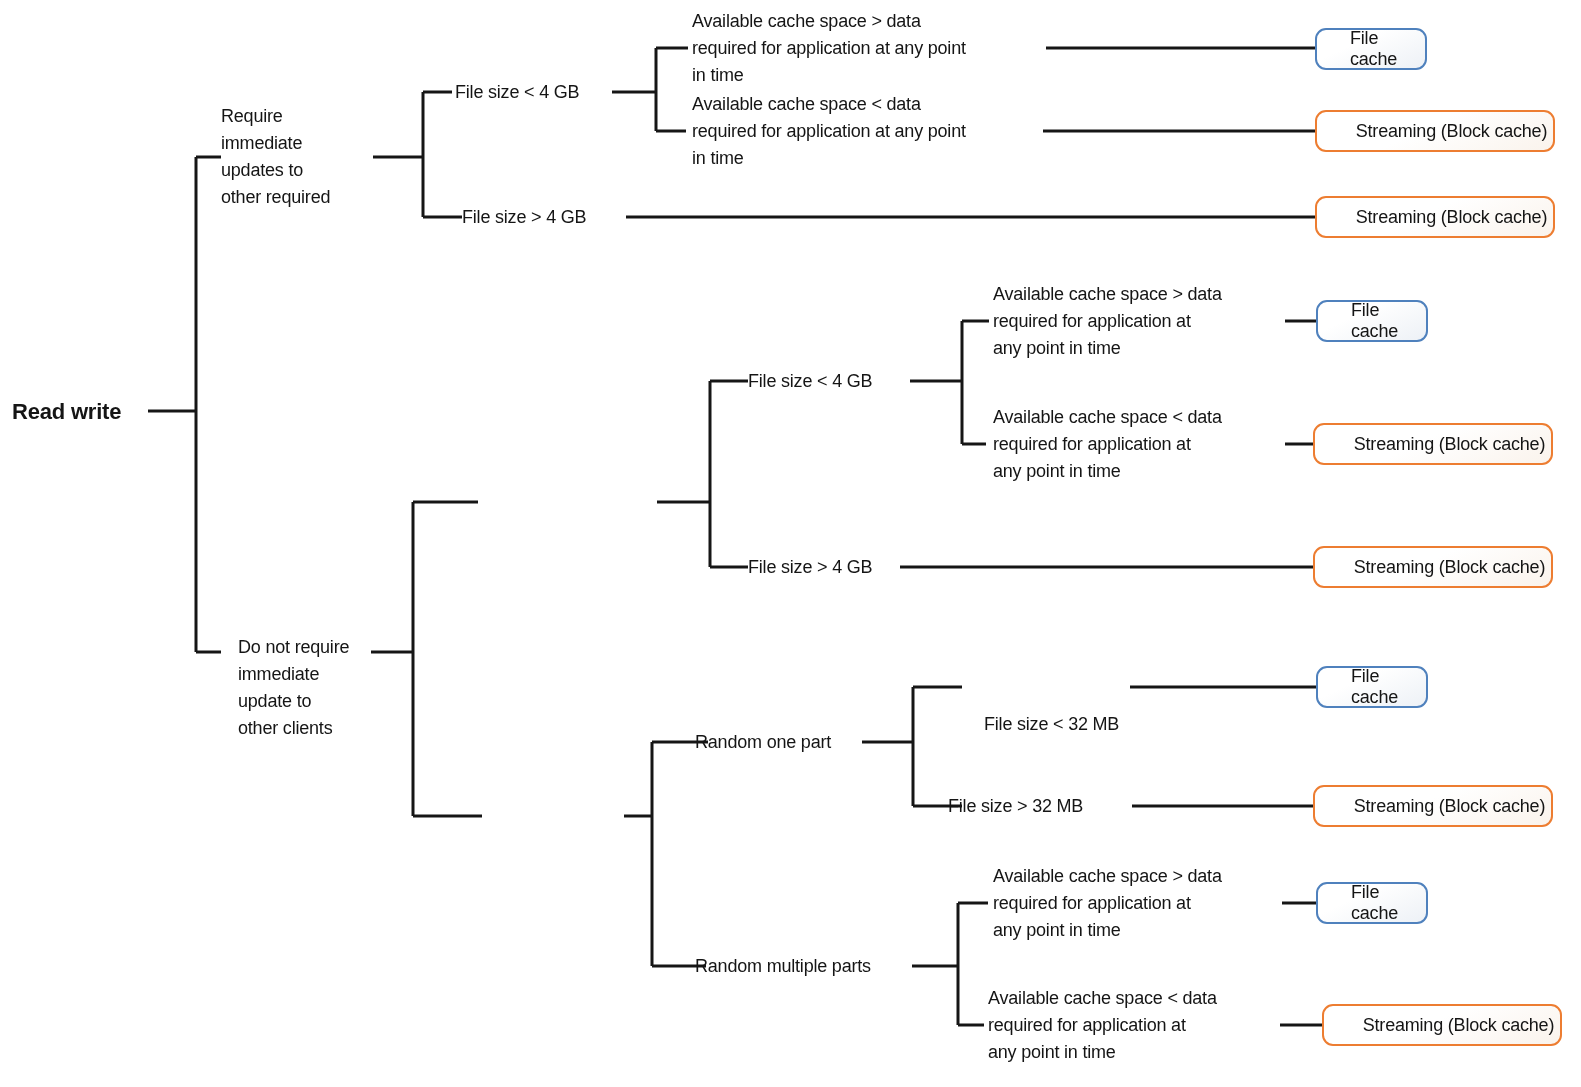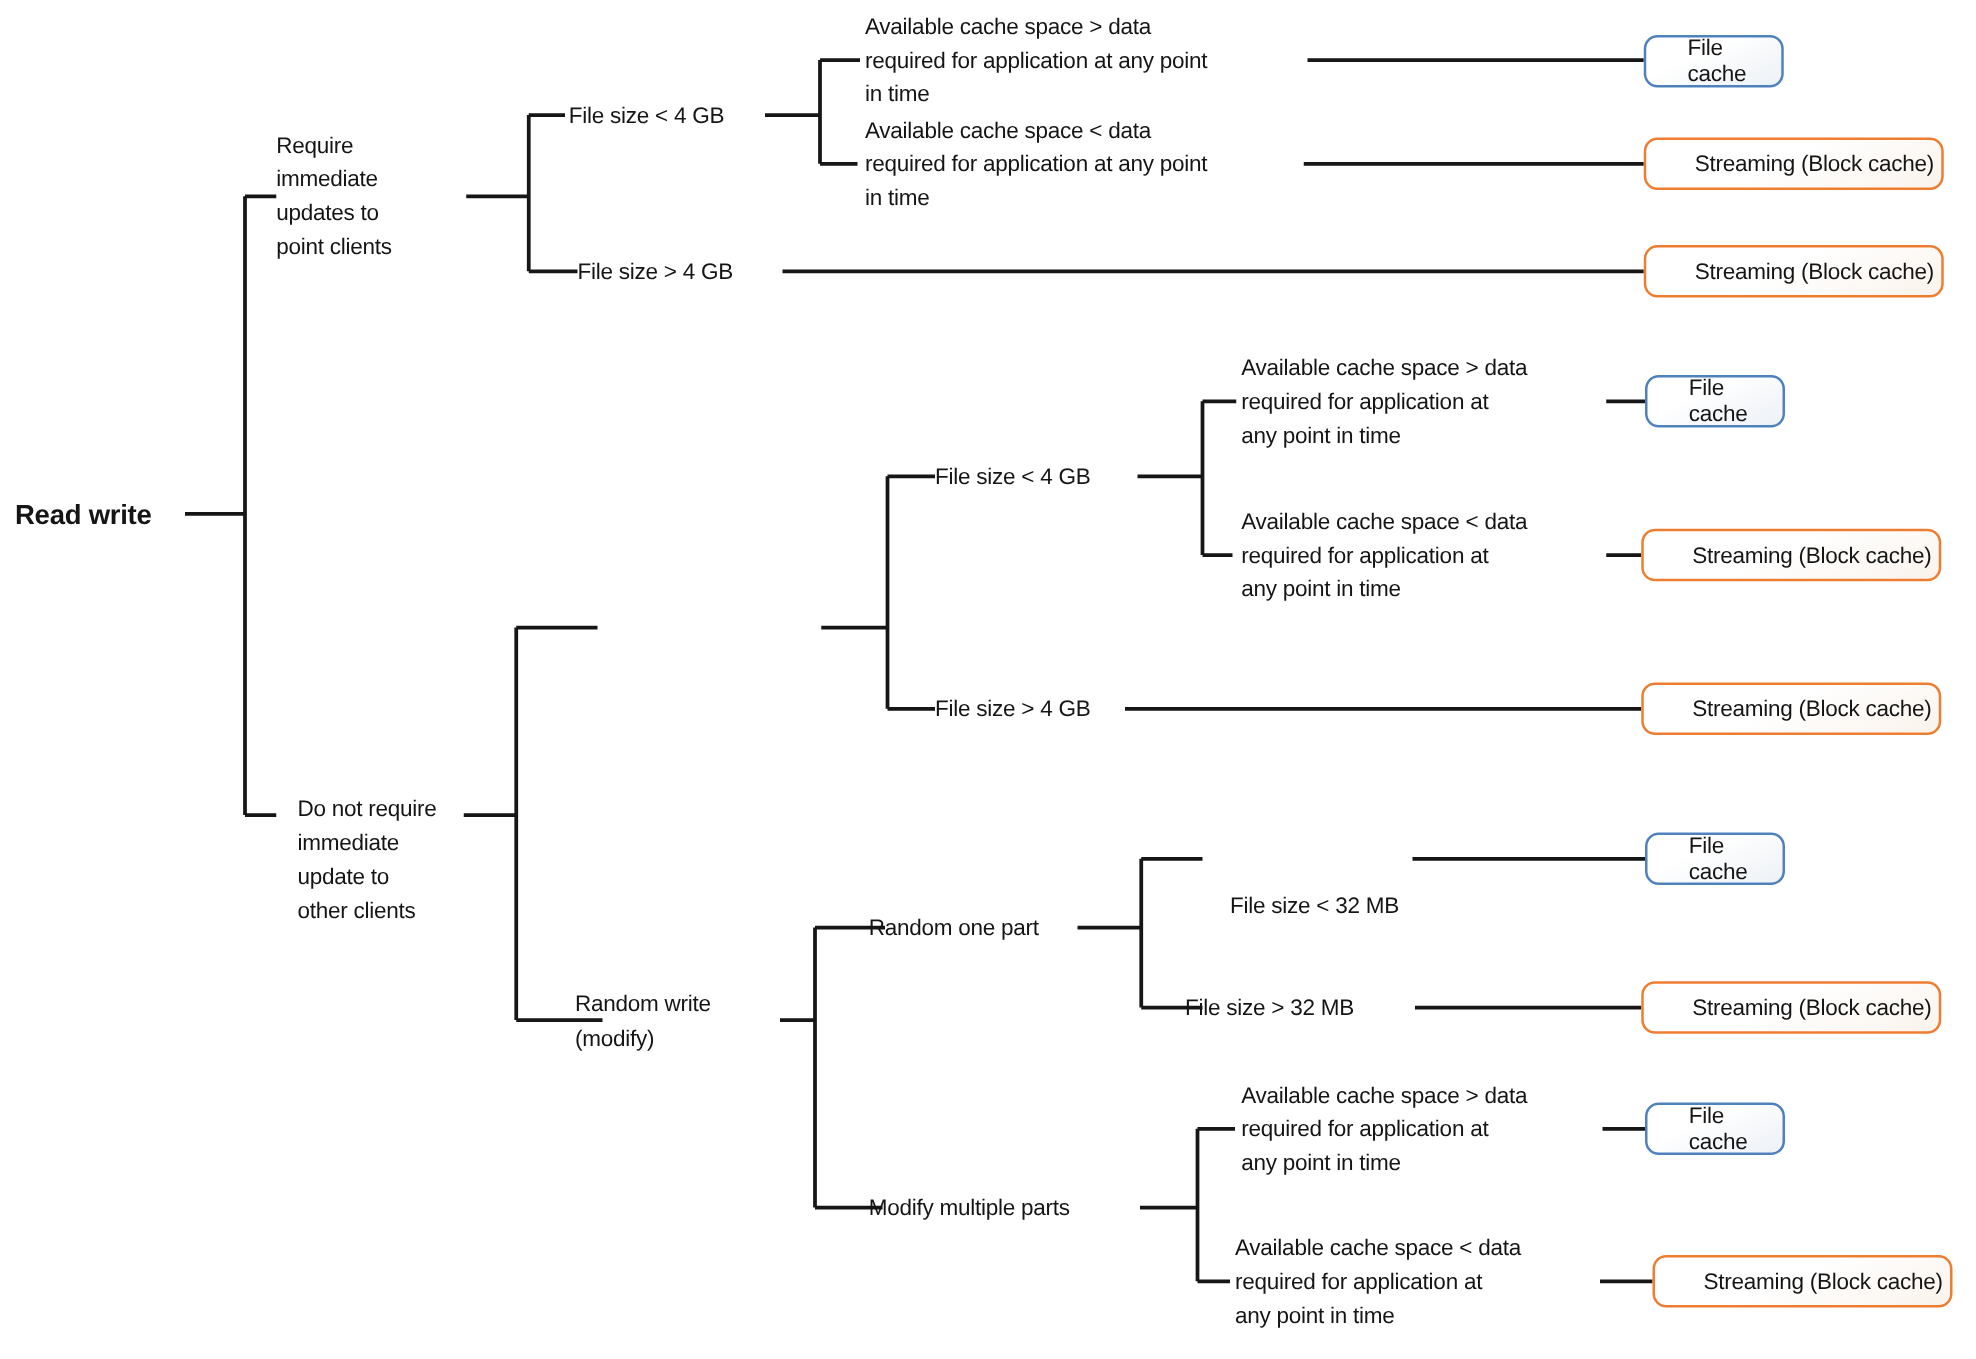--- a/index.html
+++ b/index.html
@@ -76,7 +76,7 @@
   <div class="label center" style="left:221px;top:103px;width:152px;">Require
 immediate
 updates to
-point clients</div>
+other required</div>
   <div class="label center" style="left:455px;top:79px;width:160px;">File size &lt; 4 GB</div>
   <div class="label" style="left:692px;top:8px;width:360px;">Available cache space &gt; data
 required for application at any point

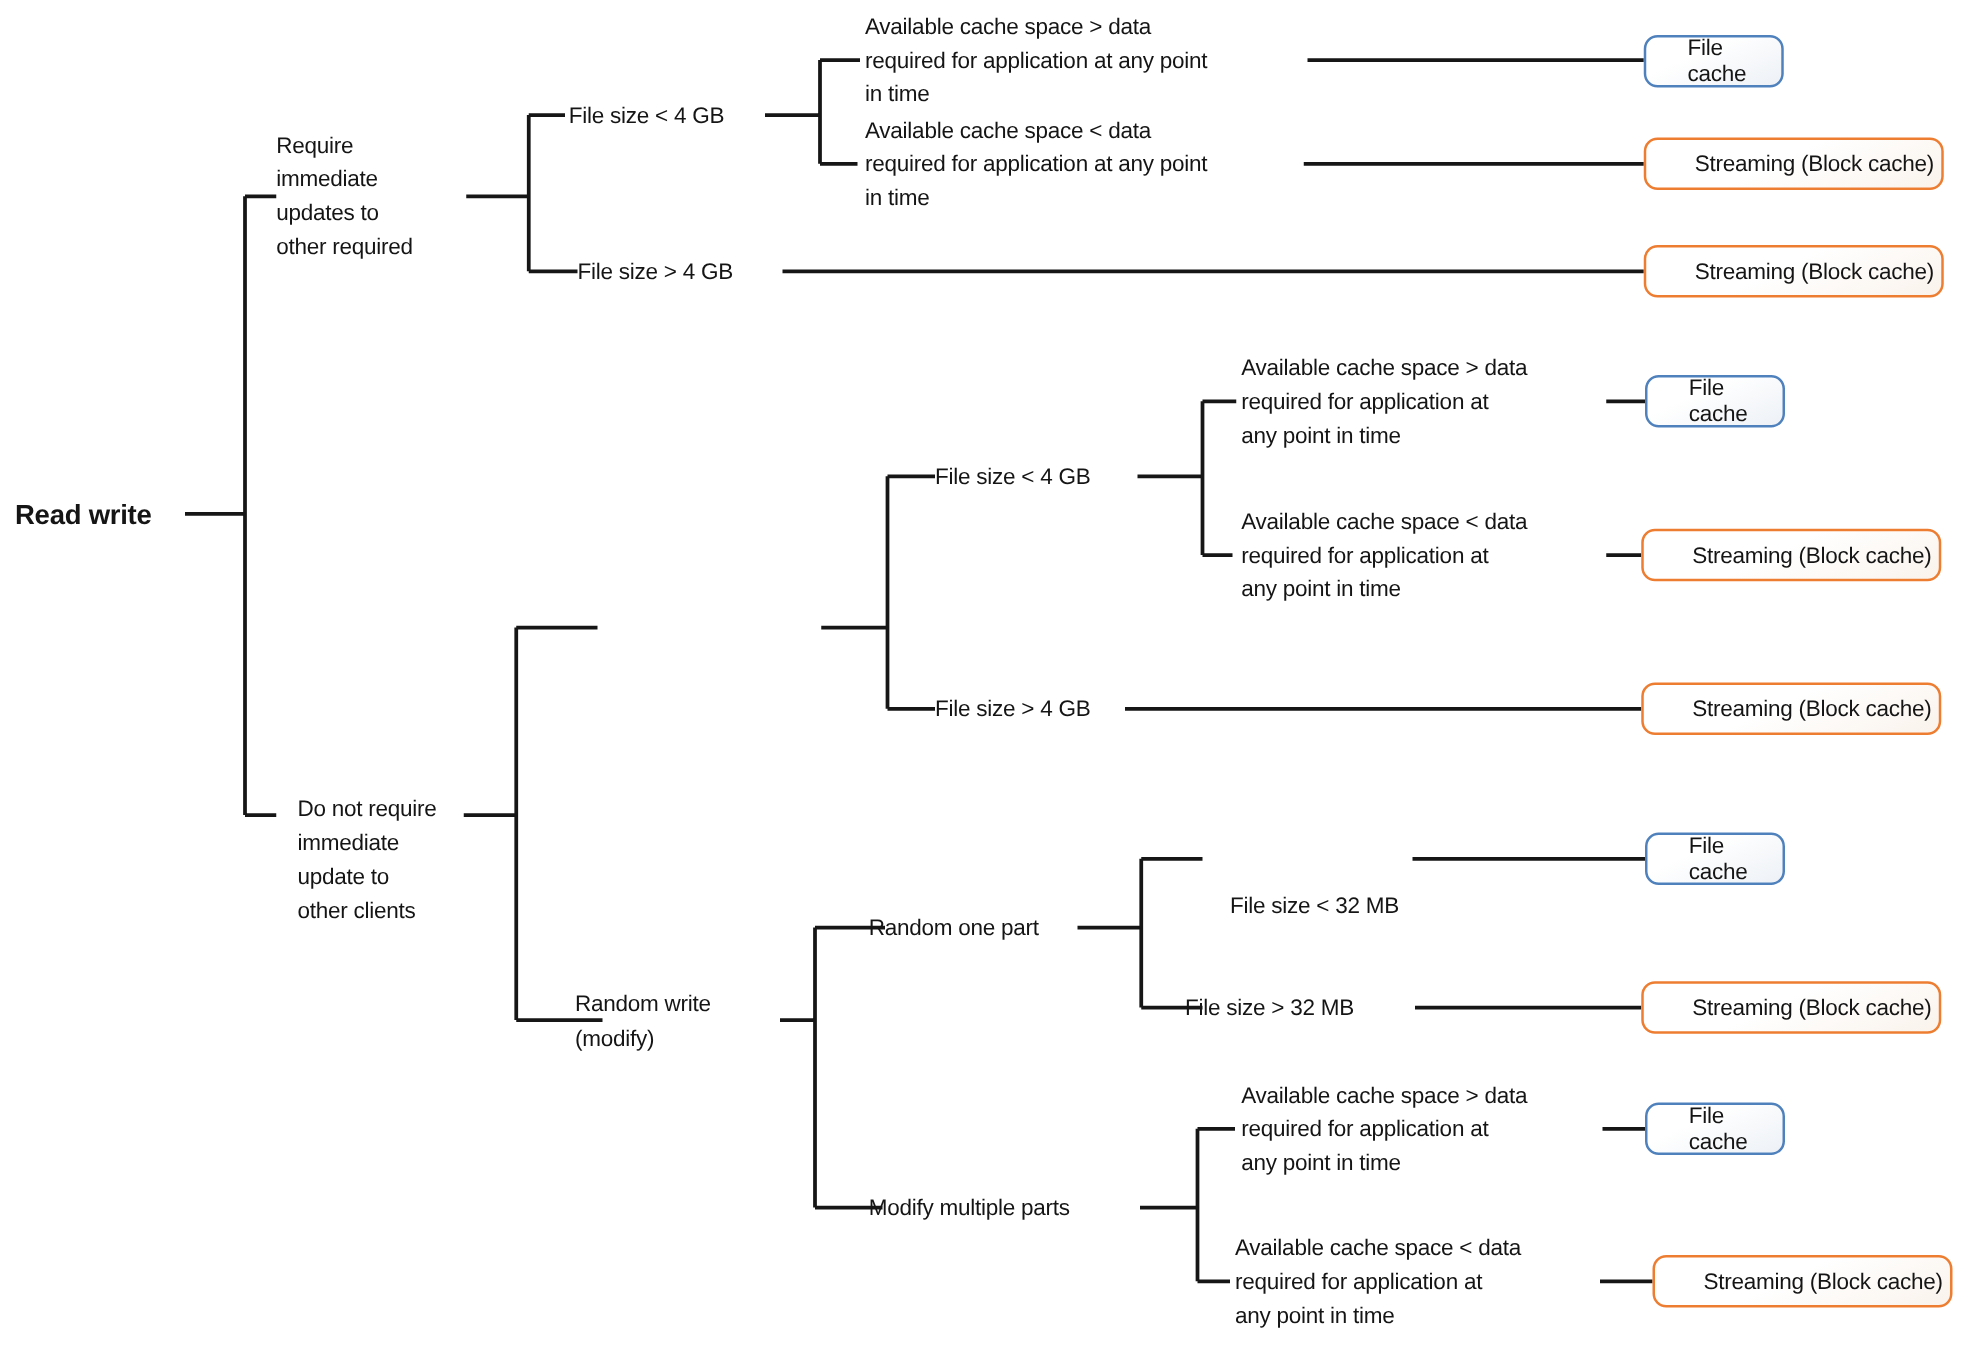--- a/index.html
+++ b/index.html
@@ -99,8 +99,6 @@
 any point in time</div>
   <div class="label center" style="left:748px;top:554px;width:155px;">File size &gt; 4 GB</div>
 
-  <div class="label center lh28" style="left:460px;top:789px;width:165px;">Random write
-(modify)</div>
   <div class="label center" style="left:695px;top:729px;width:170px;">Random one part</div>
   <div class="label center" style="left:984px;top:674px;width:185px;margin-top:37px;">File size &lt; 32 MB</div>
   <div class="label center" style="left:948px;top:793px;width:185px;">File size &gt; 32 MB</div>

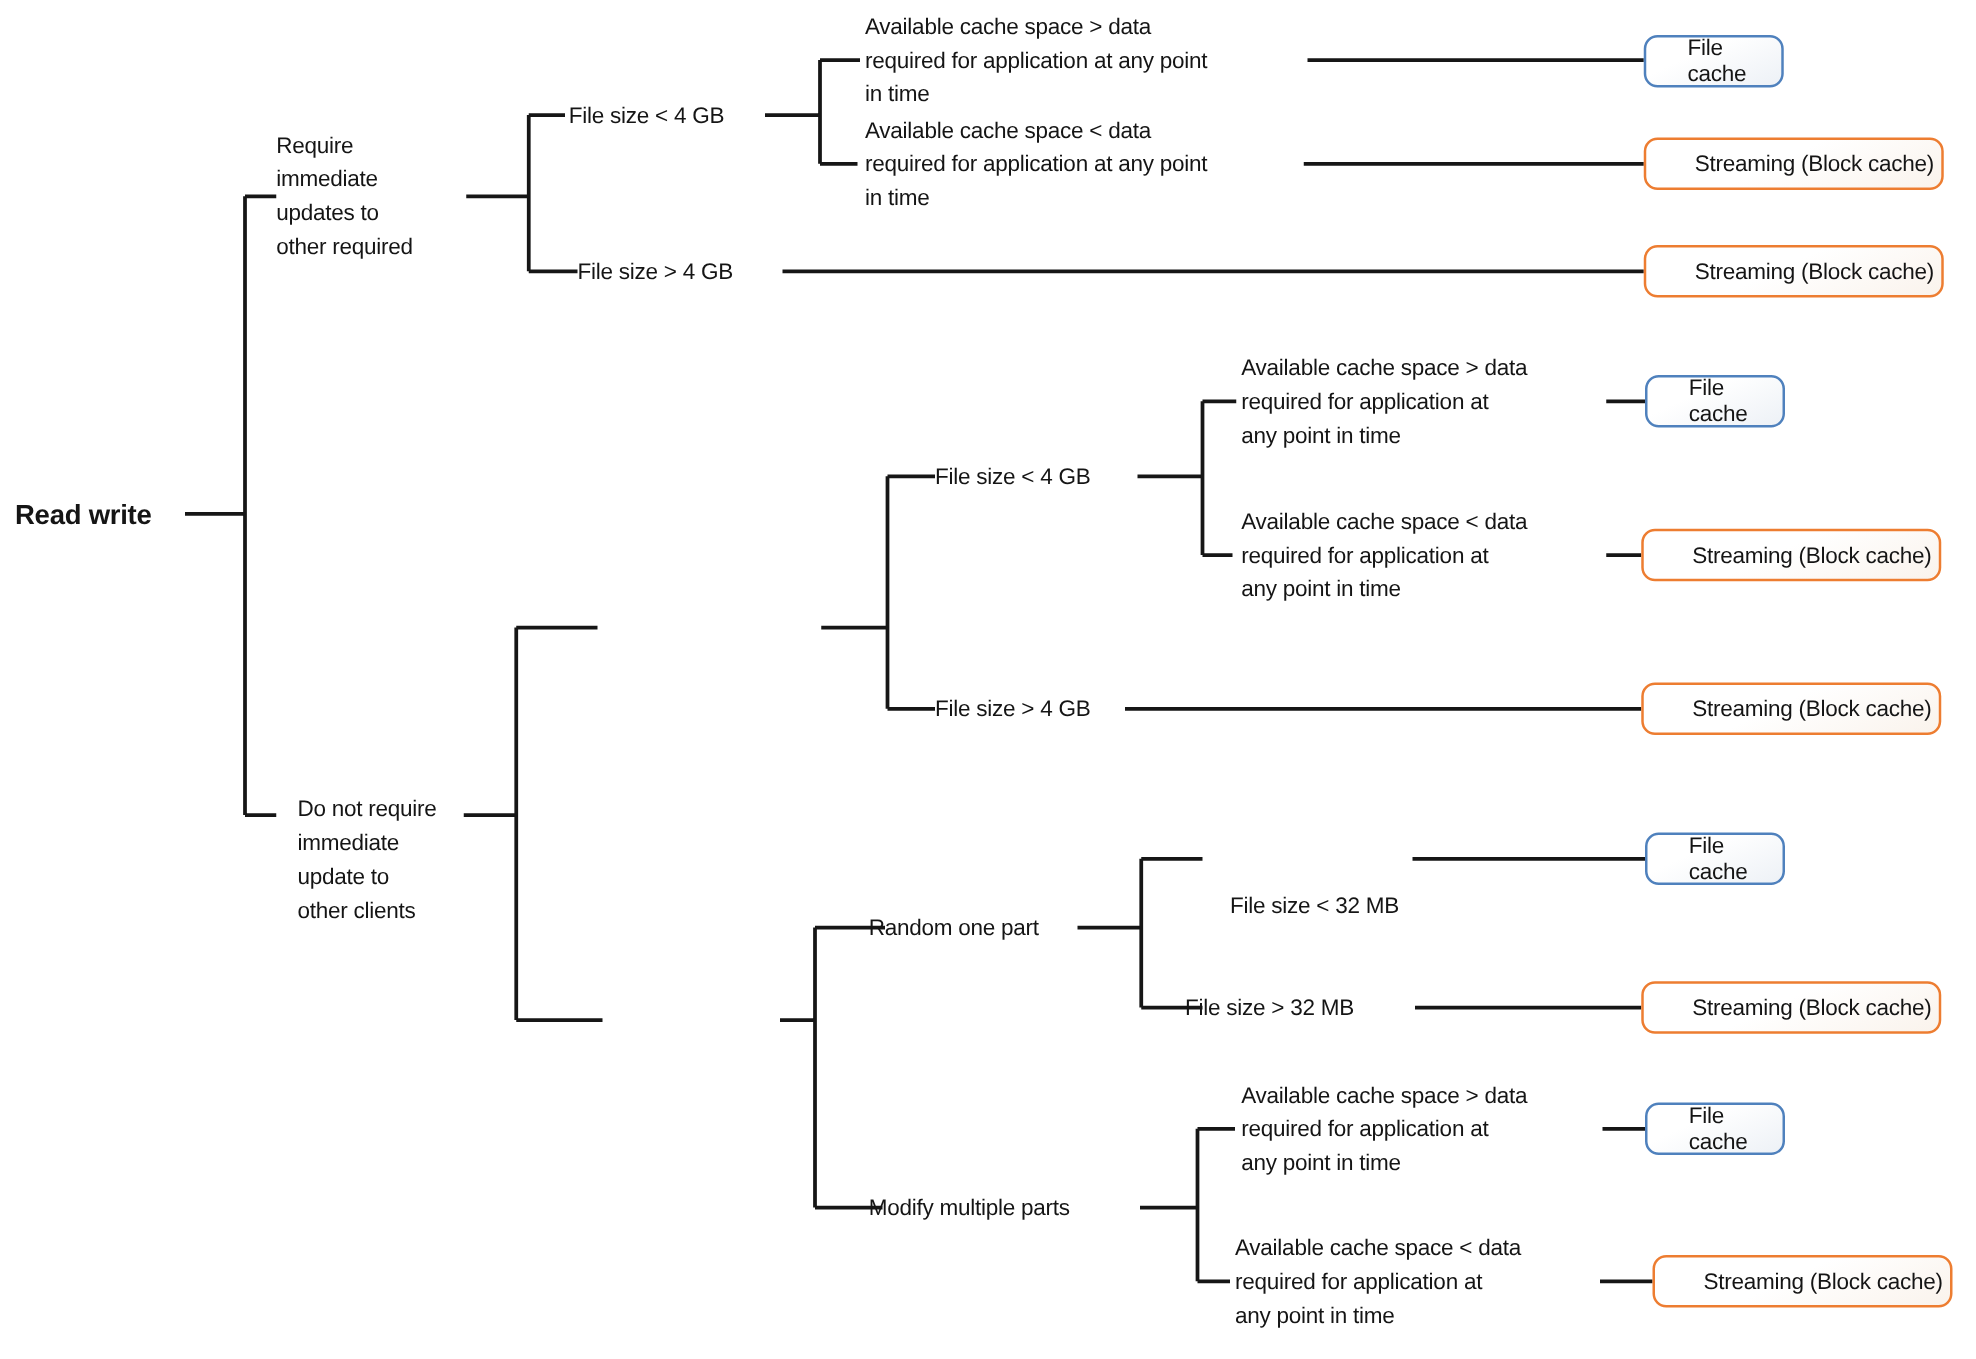--- a/index.html
+++ b/index.html
@@ -102,7 +102,7 @@
   <div class="label center" style="left:695px;top:729px;width:170px;">Random one part</div>
   <div class="label center" style="left:984px;top:674px;width:185px;margin-top:37px;">File size &lt; 32 MB</div>
   <div class="label center" style="left:948px;top:793px;width:185px;">File size &gt; 32 MB</div>
-  <div class="label center" style="left:695px;top:953px;width:215px;">Modify multiple parts</div>
+  <div class="label center" style="left:695px;top:953px;width:215px;">Random multiple parts</div>
   <div class="label" style="left:993px;top:863px;width:290px;">Available cache space &gt; data
 required for application at
 any point in time</div>

